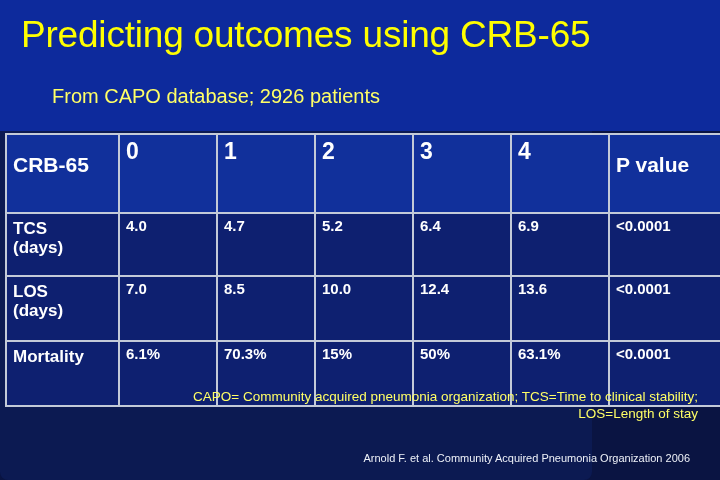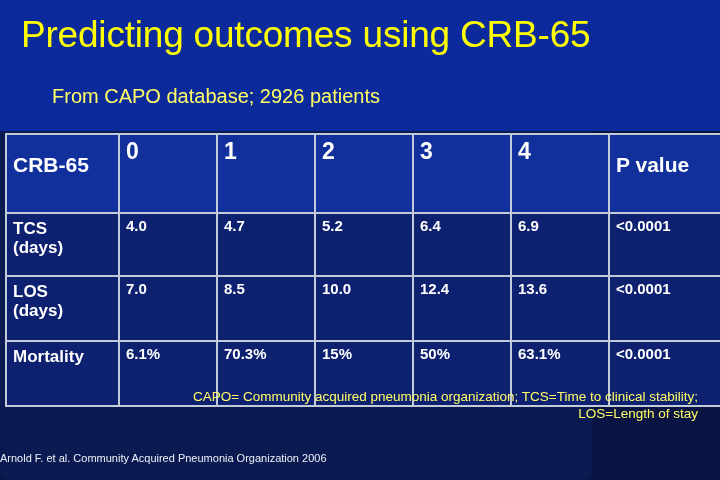--- a/index.html
+++ b/index.html
@@ -118,6 +118,7 @@
     left: 0;
     top: 452px;
     width: 690px;
+    text-align: right;
     color: #eef1f8;
     font-size: 11px;
     font-weight: 400;

